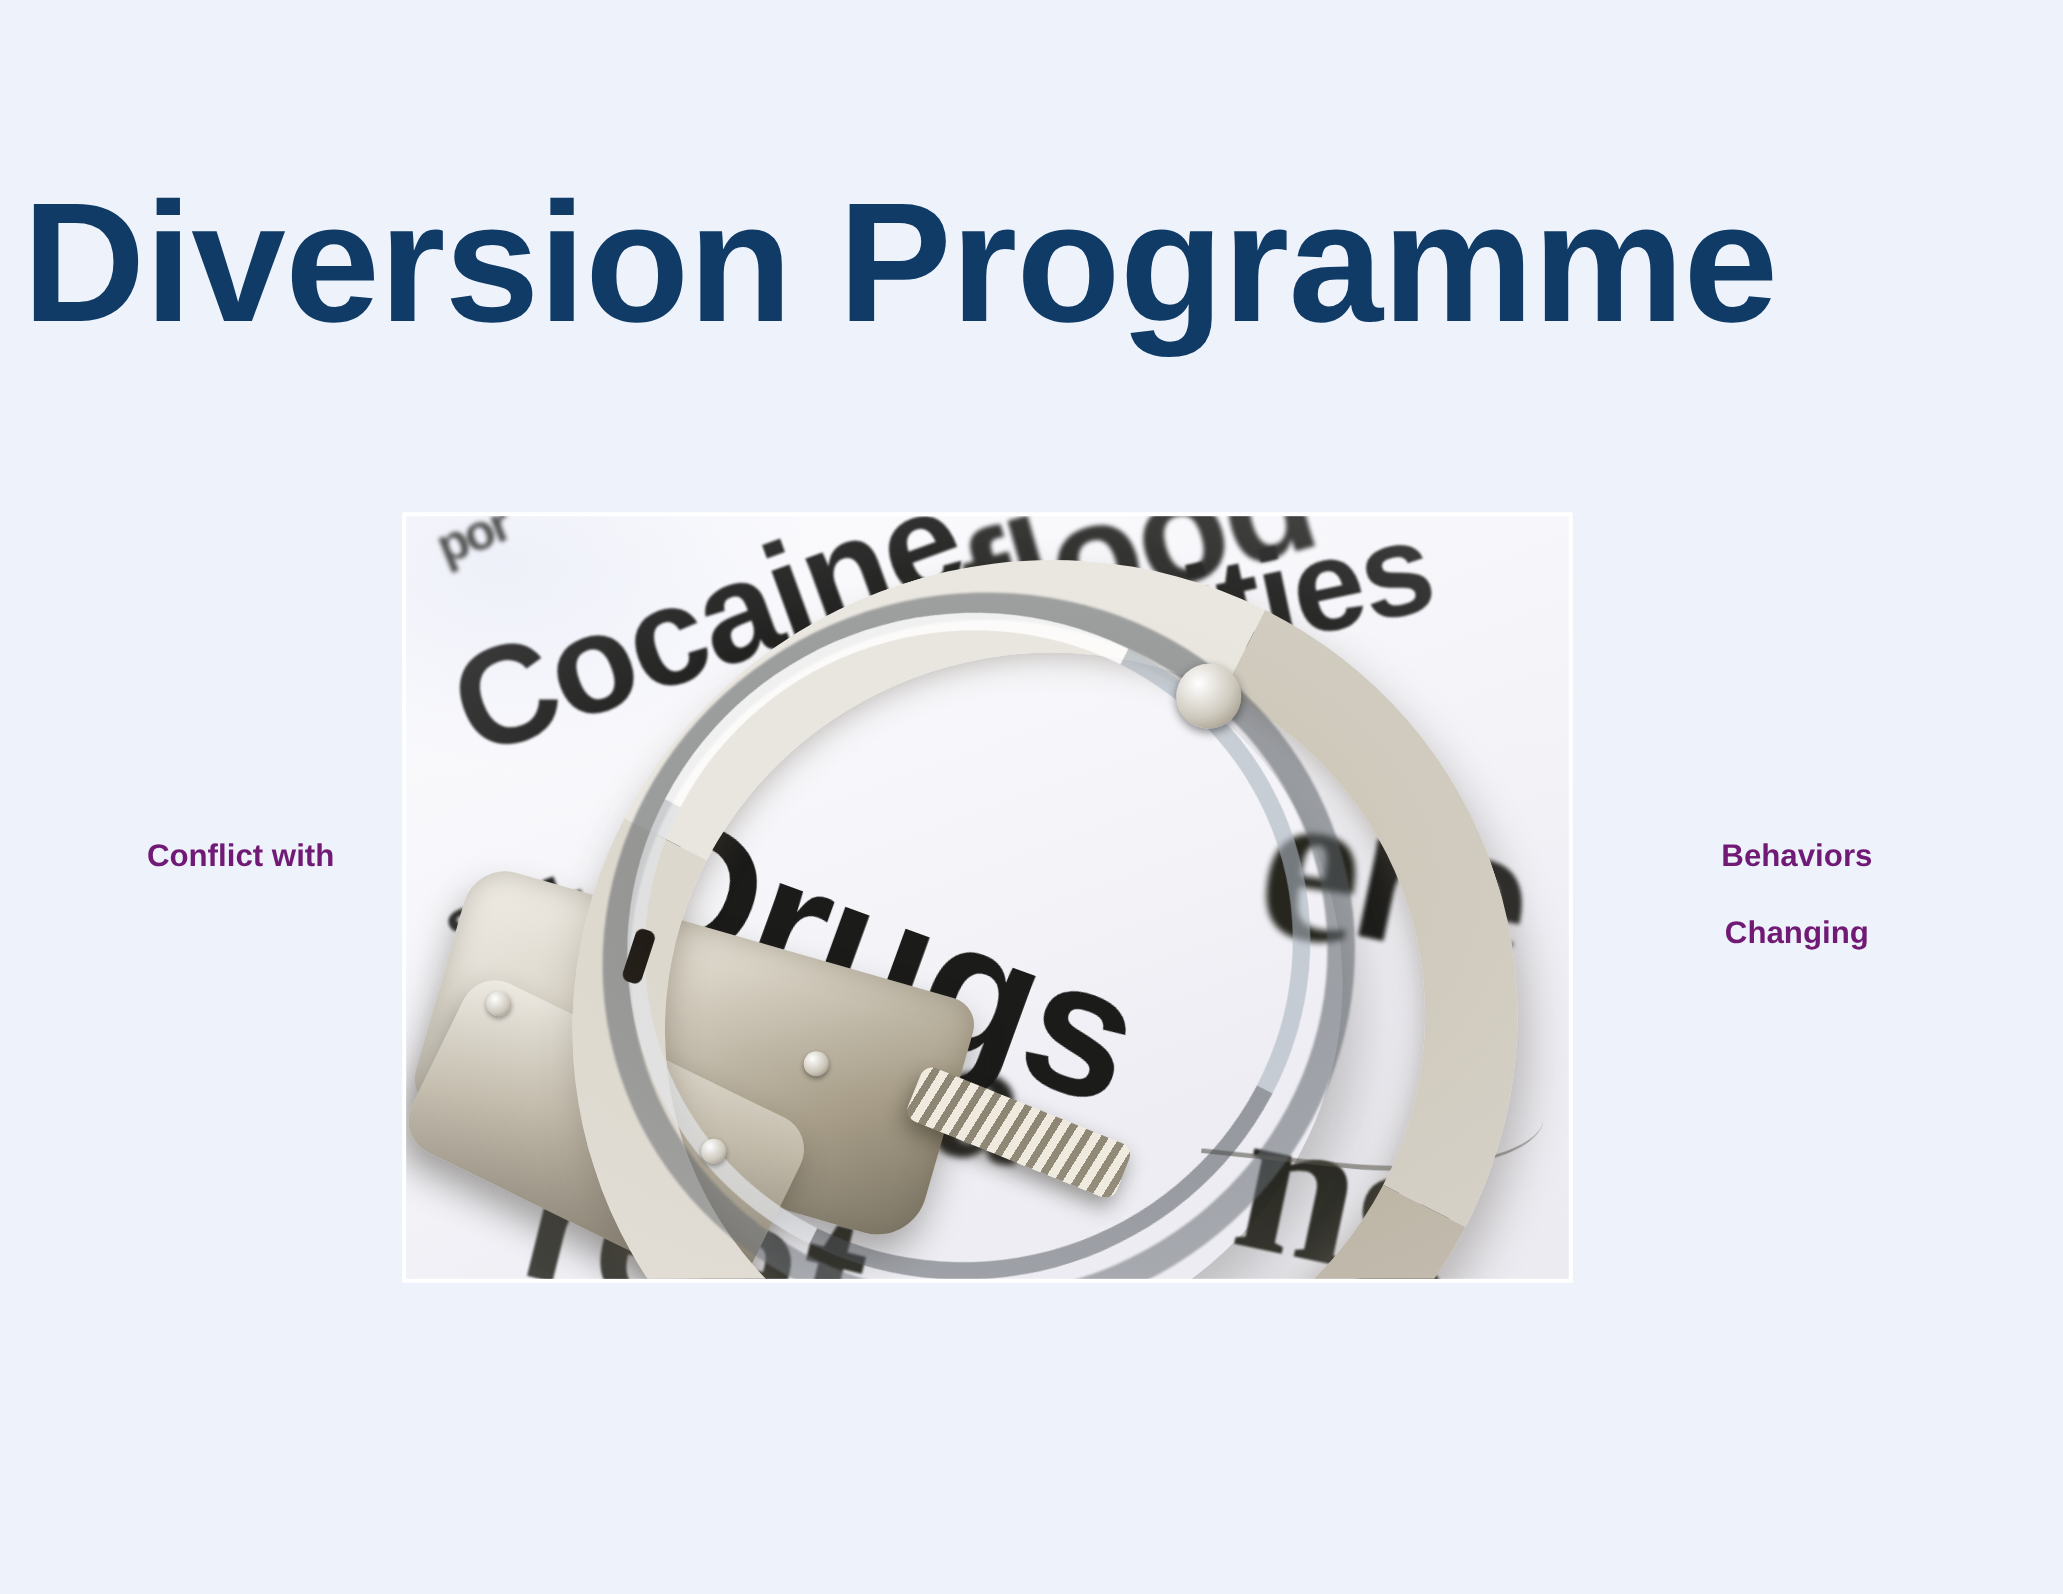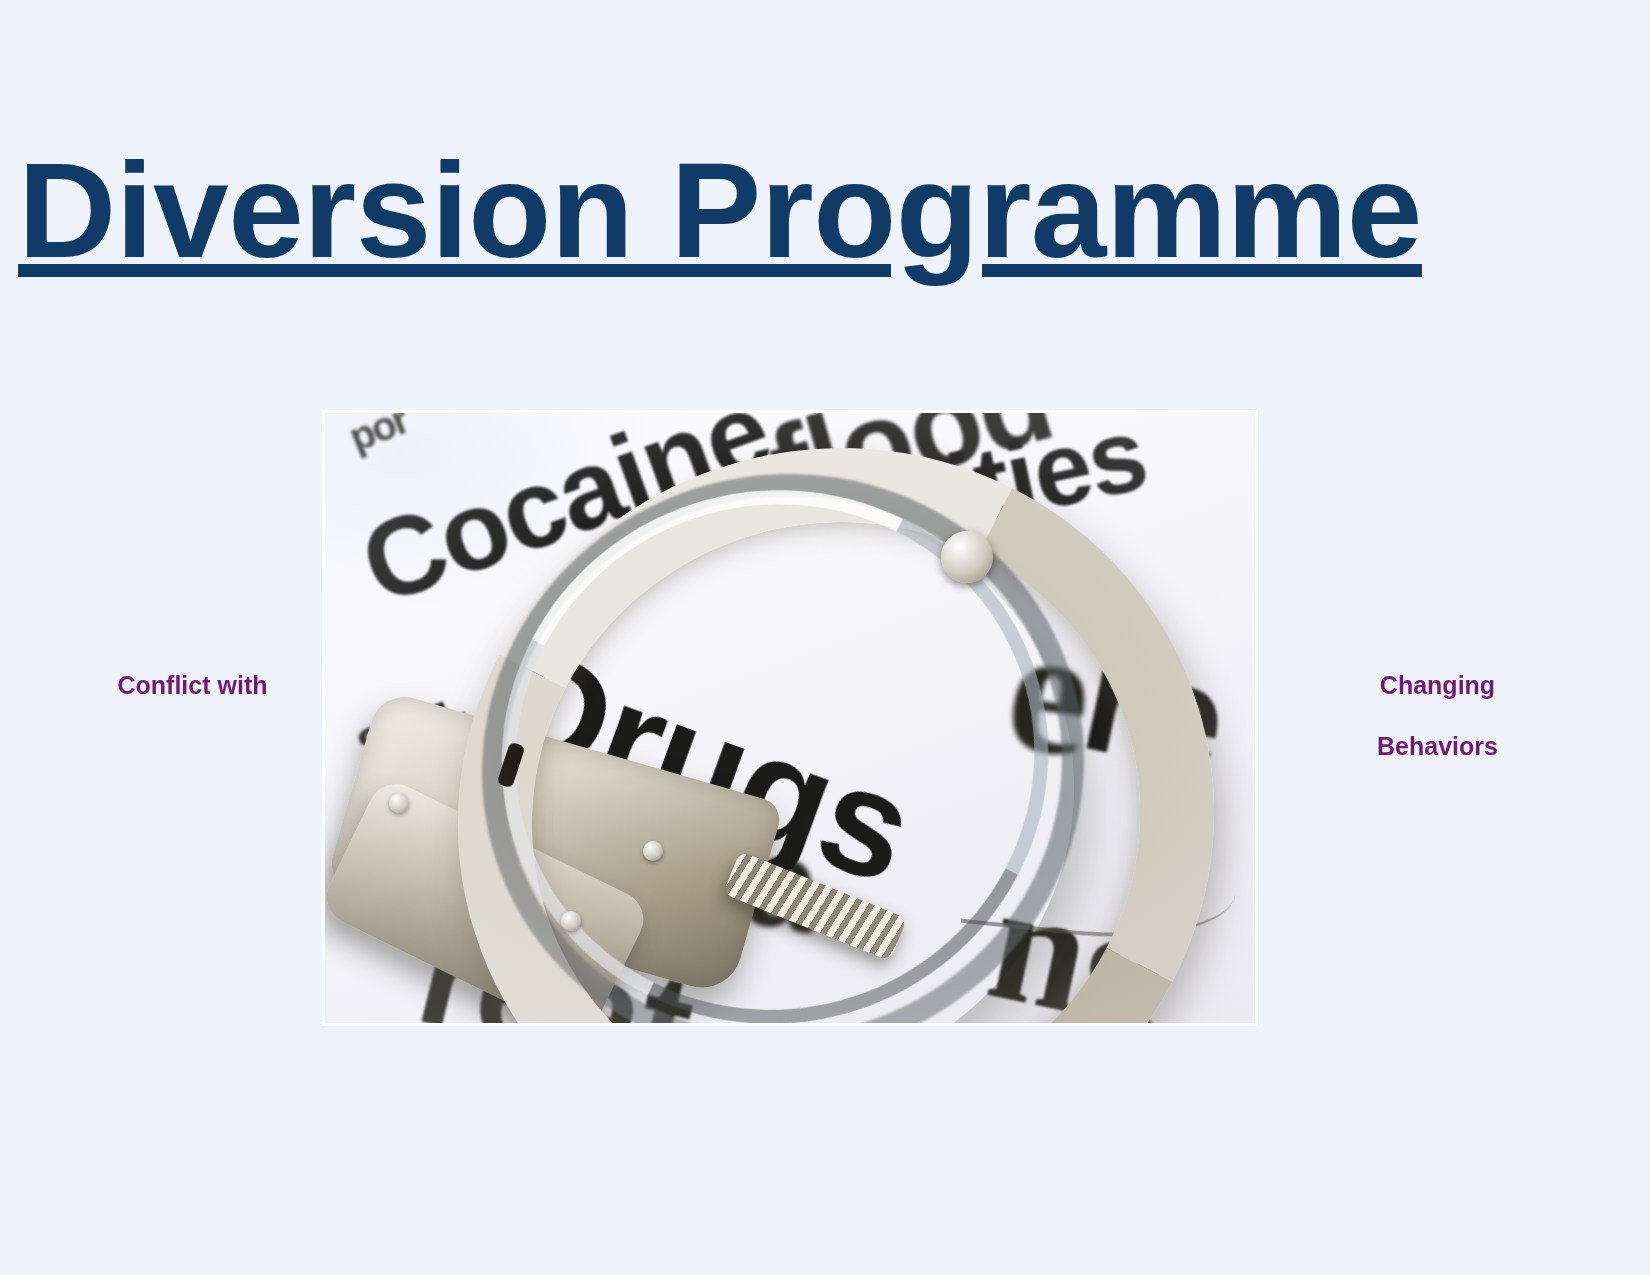--- a/index.html
+++ b/index.html
@@ -34,7 +34,6 @@
     letter-spacing: -0.5px;
     line-height: 1.05;
     white-space: nowrap;
-    text-decoration: underline;
   }
 
   

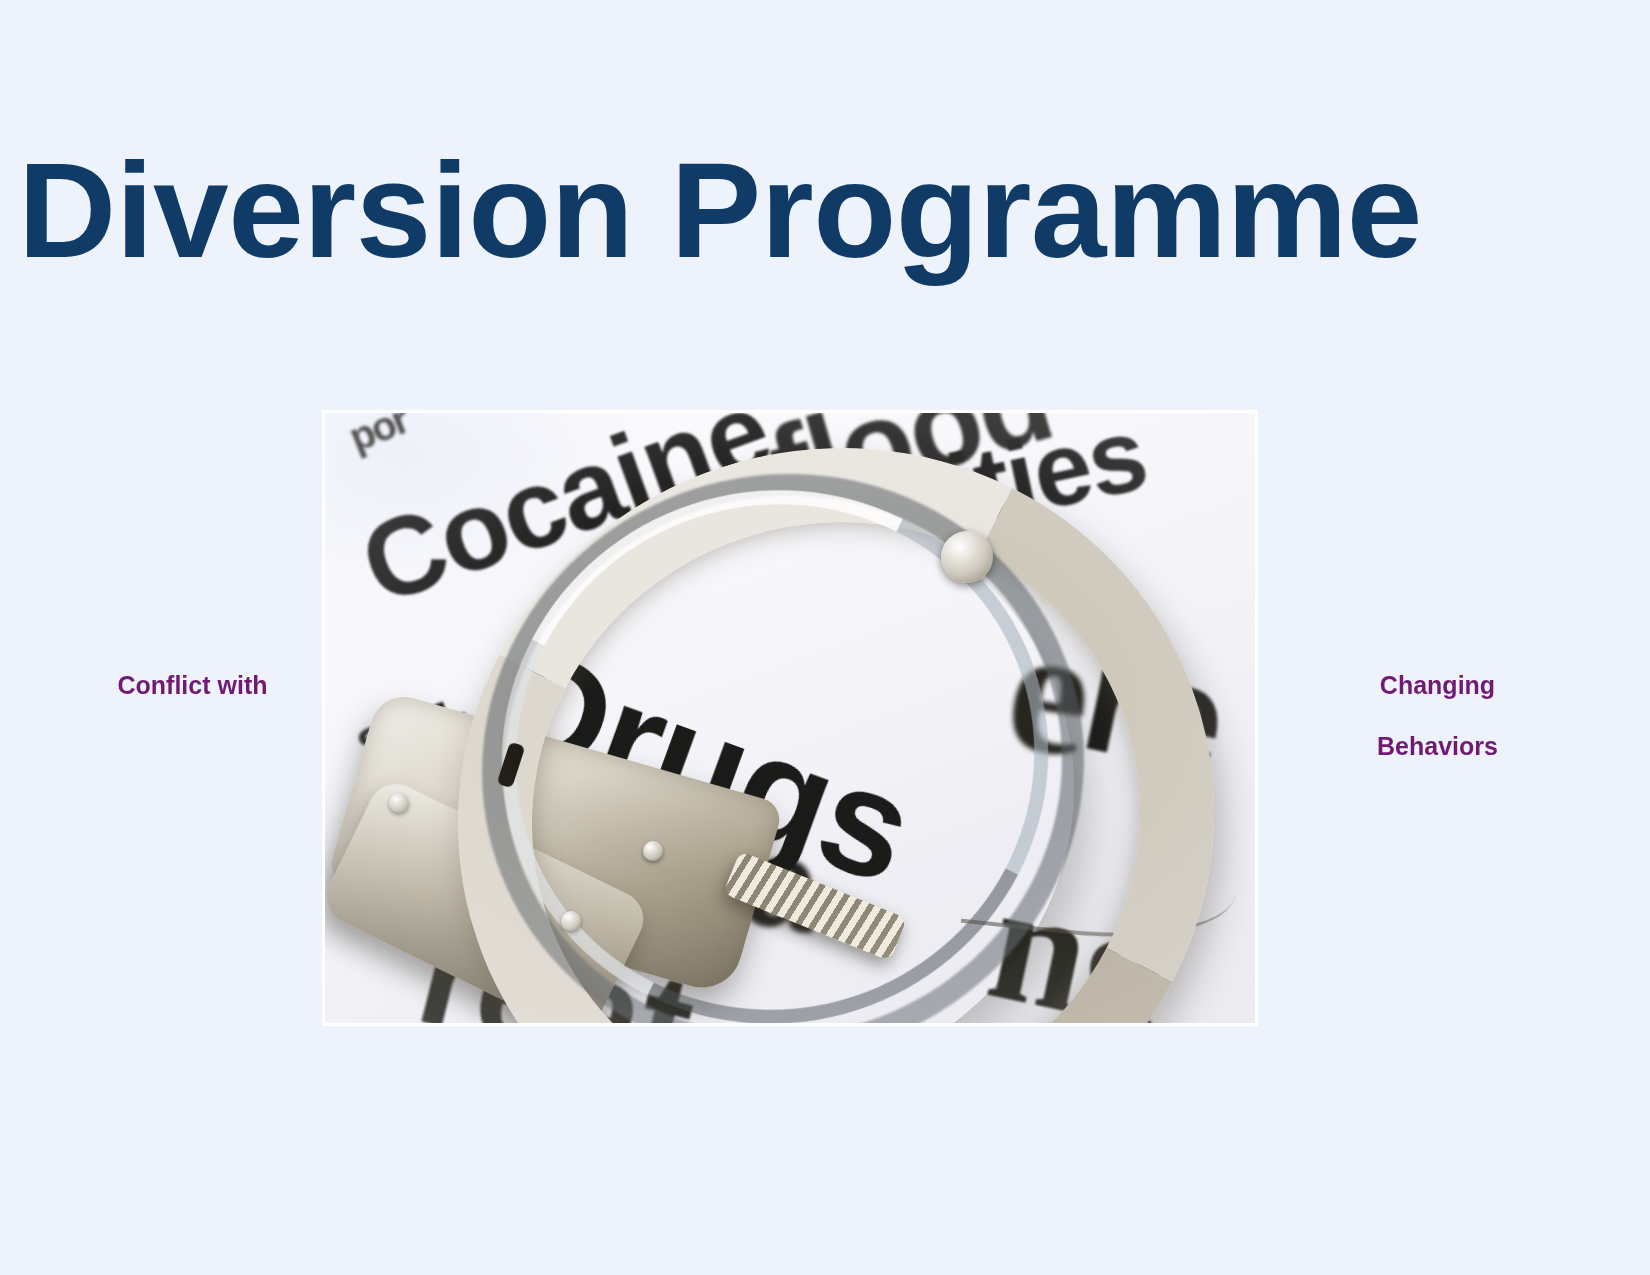--- a/index.html
+++ b/index.html
@@ -276,8 +276,8 @@
   </div>
 
   <div class="side-caption right">
+    <span class="line">Behaviors</span>
     <span class="line">Changing</span>
-    <span class="line">Behaviors</span>
   </div>
 
   <div class="photo-frame">

